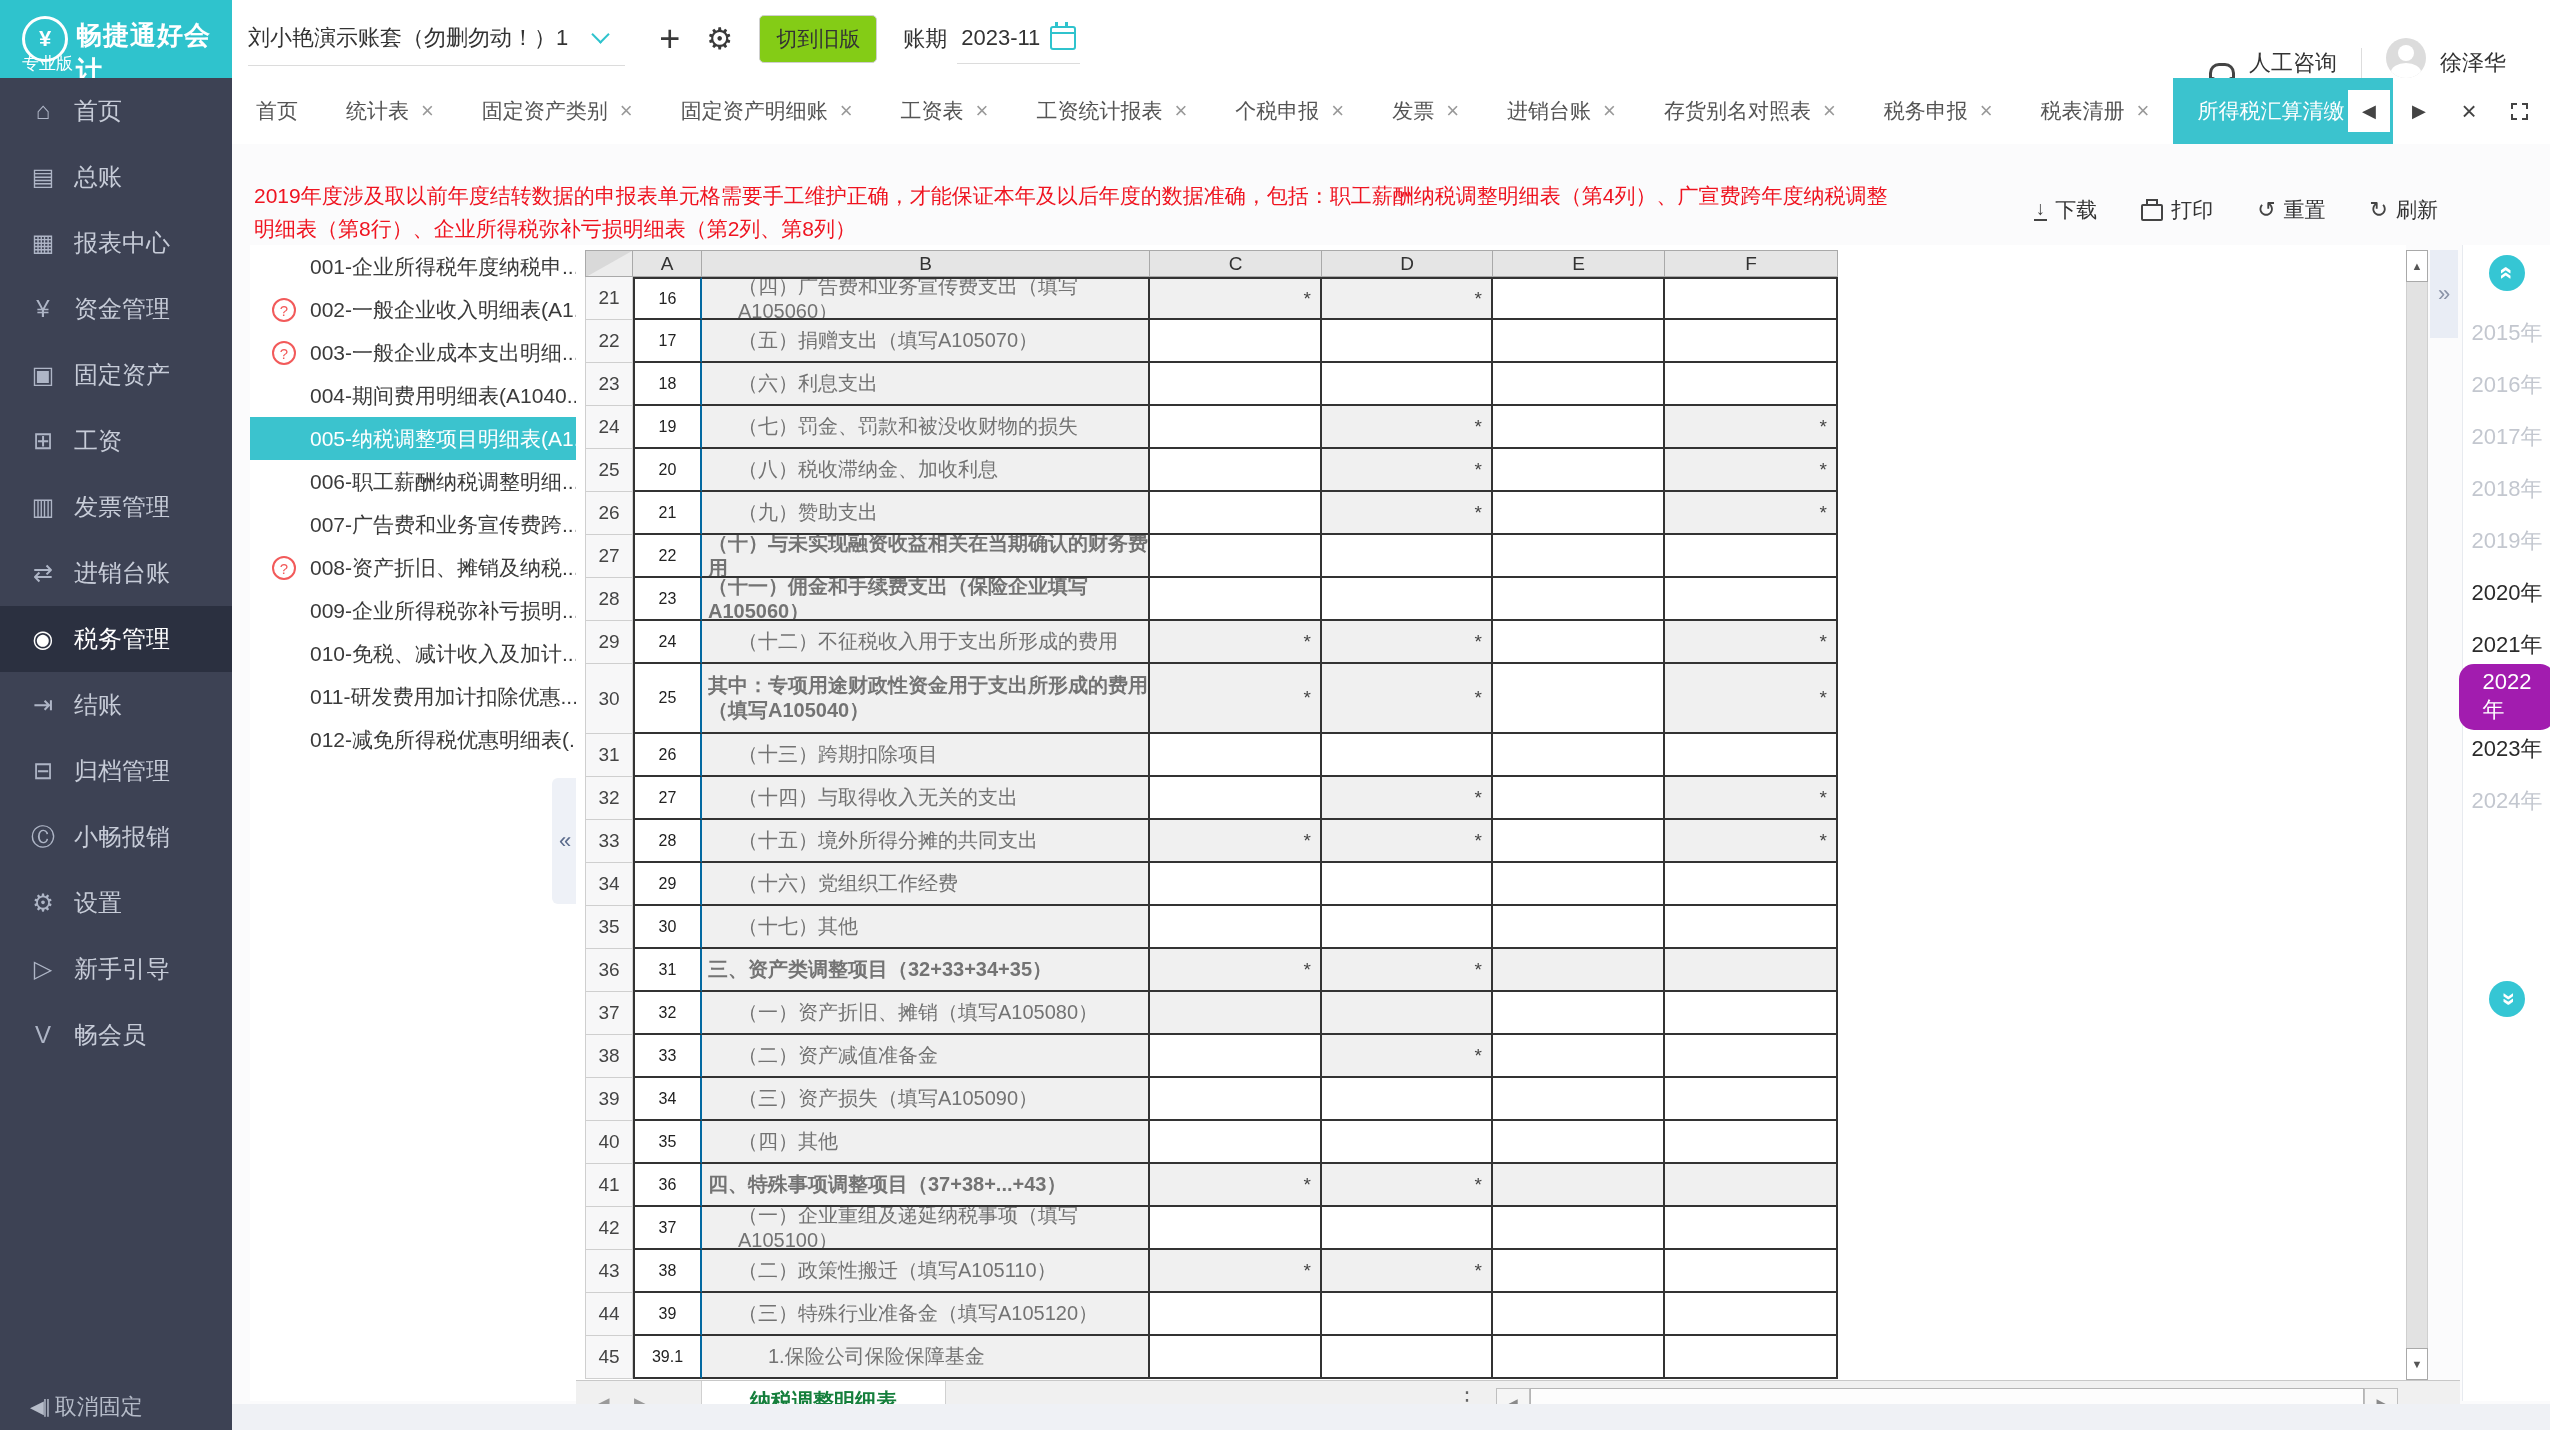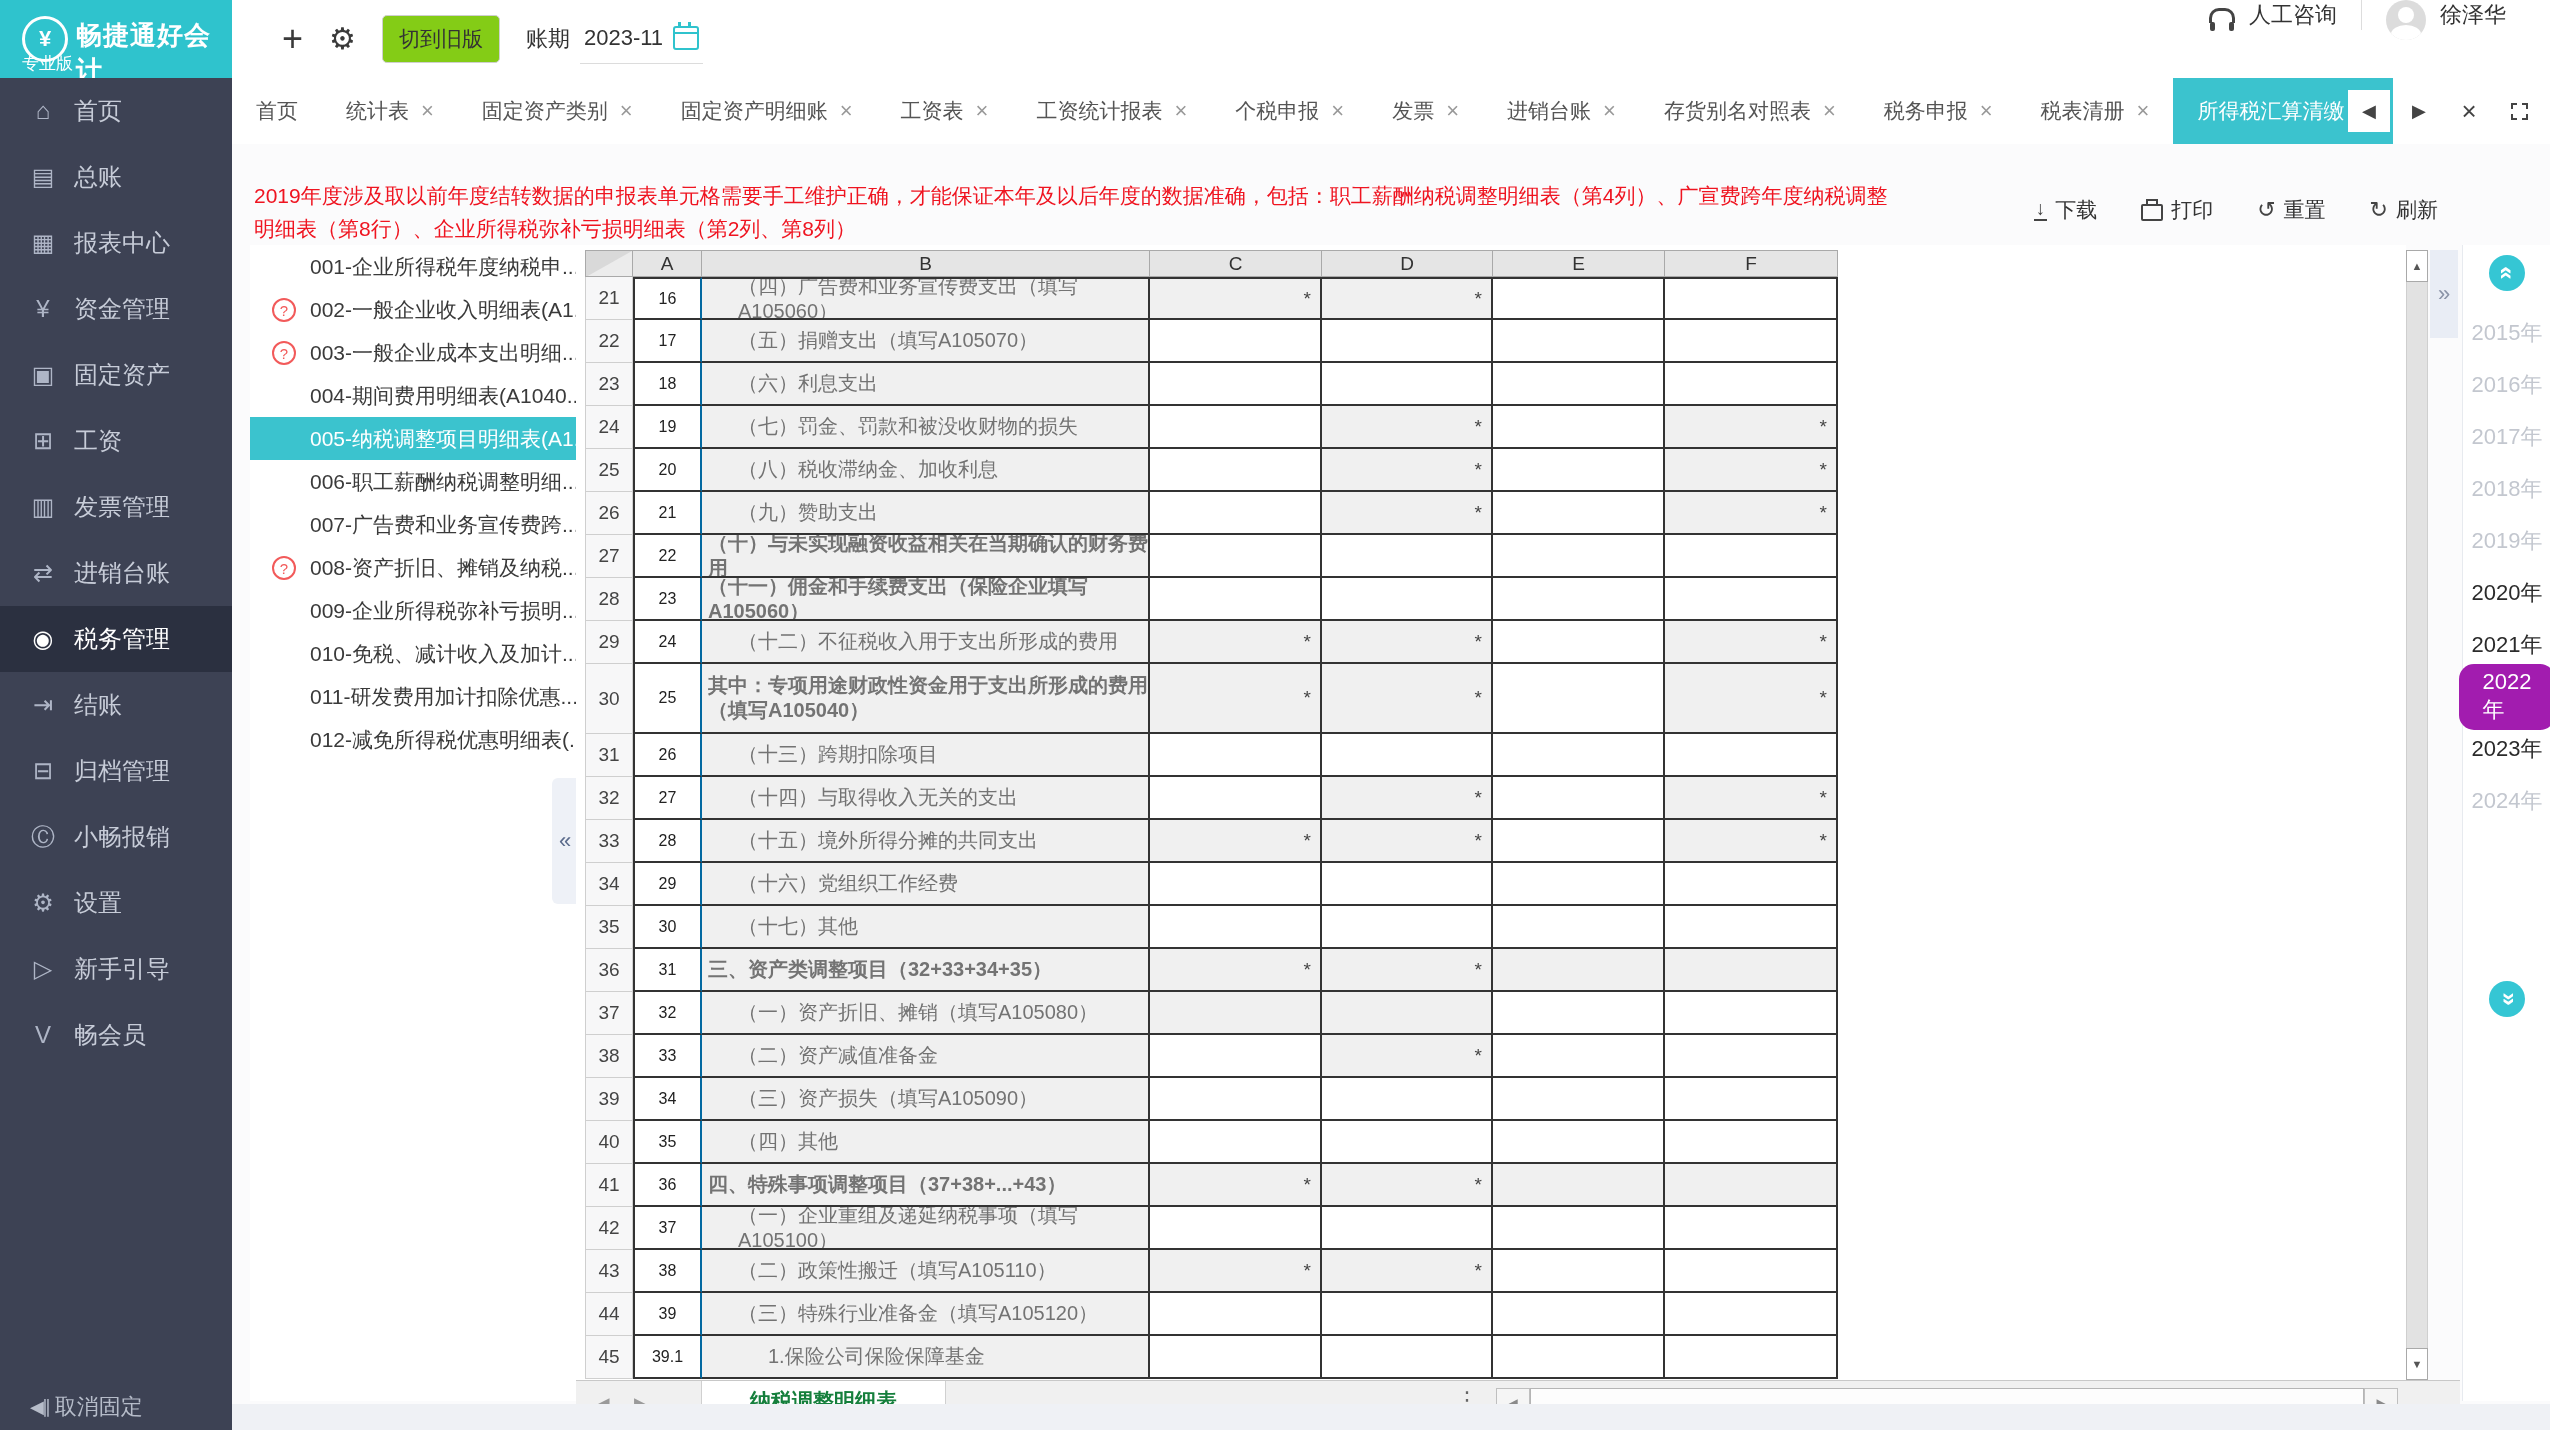--- a/index.html
+++ b/index.html
@@ -142,6 +142,10 @@
       <span class="logo-sub">专业版</span>
     </div>
     <div class="tb-left">
+      <div class="acct-wrap">
+        <span class="acct">刘小艳演示账套（勿删勿动！）1</span>
+        <span class="caret-down"></span>
+      </div>
       <span class="tb-plus">+</span>
       <span class="tb-gear">⚙</span>
       <button class="old-btn">切到旧版</button>

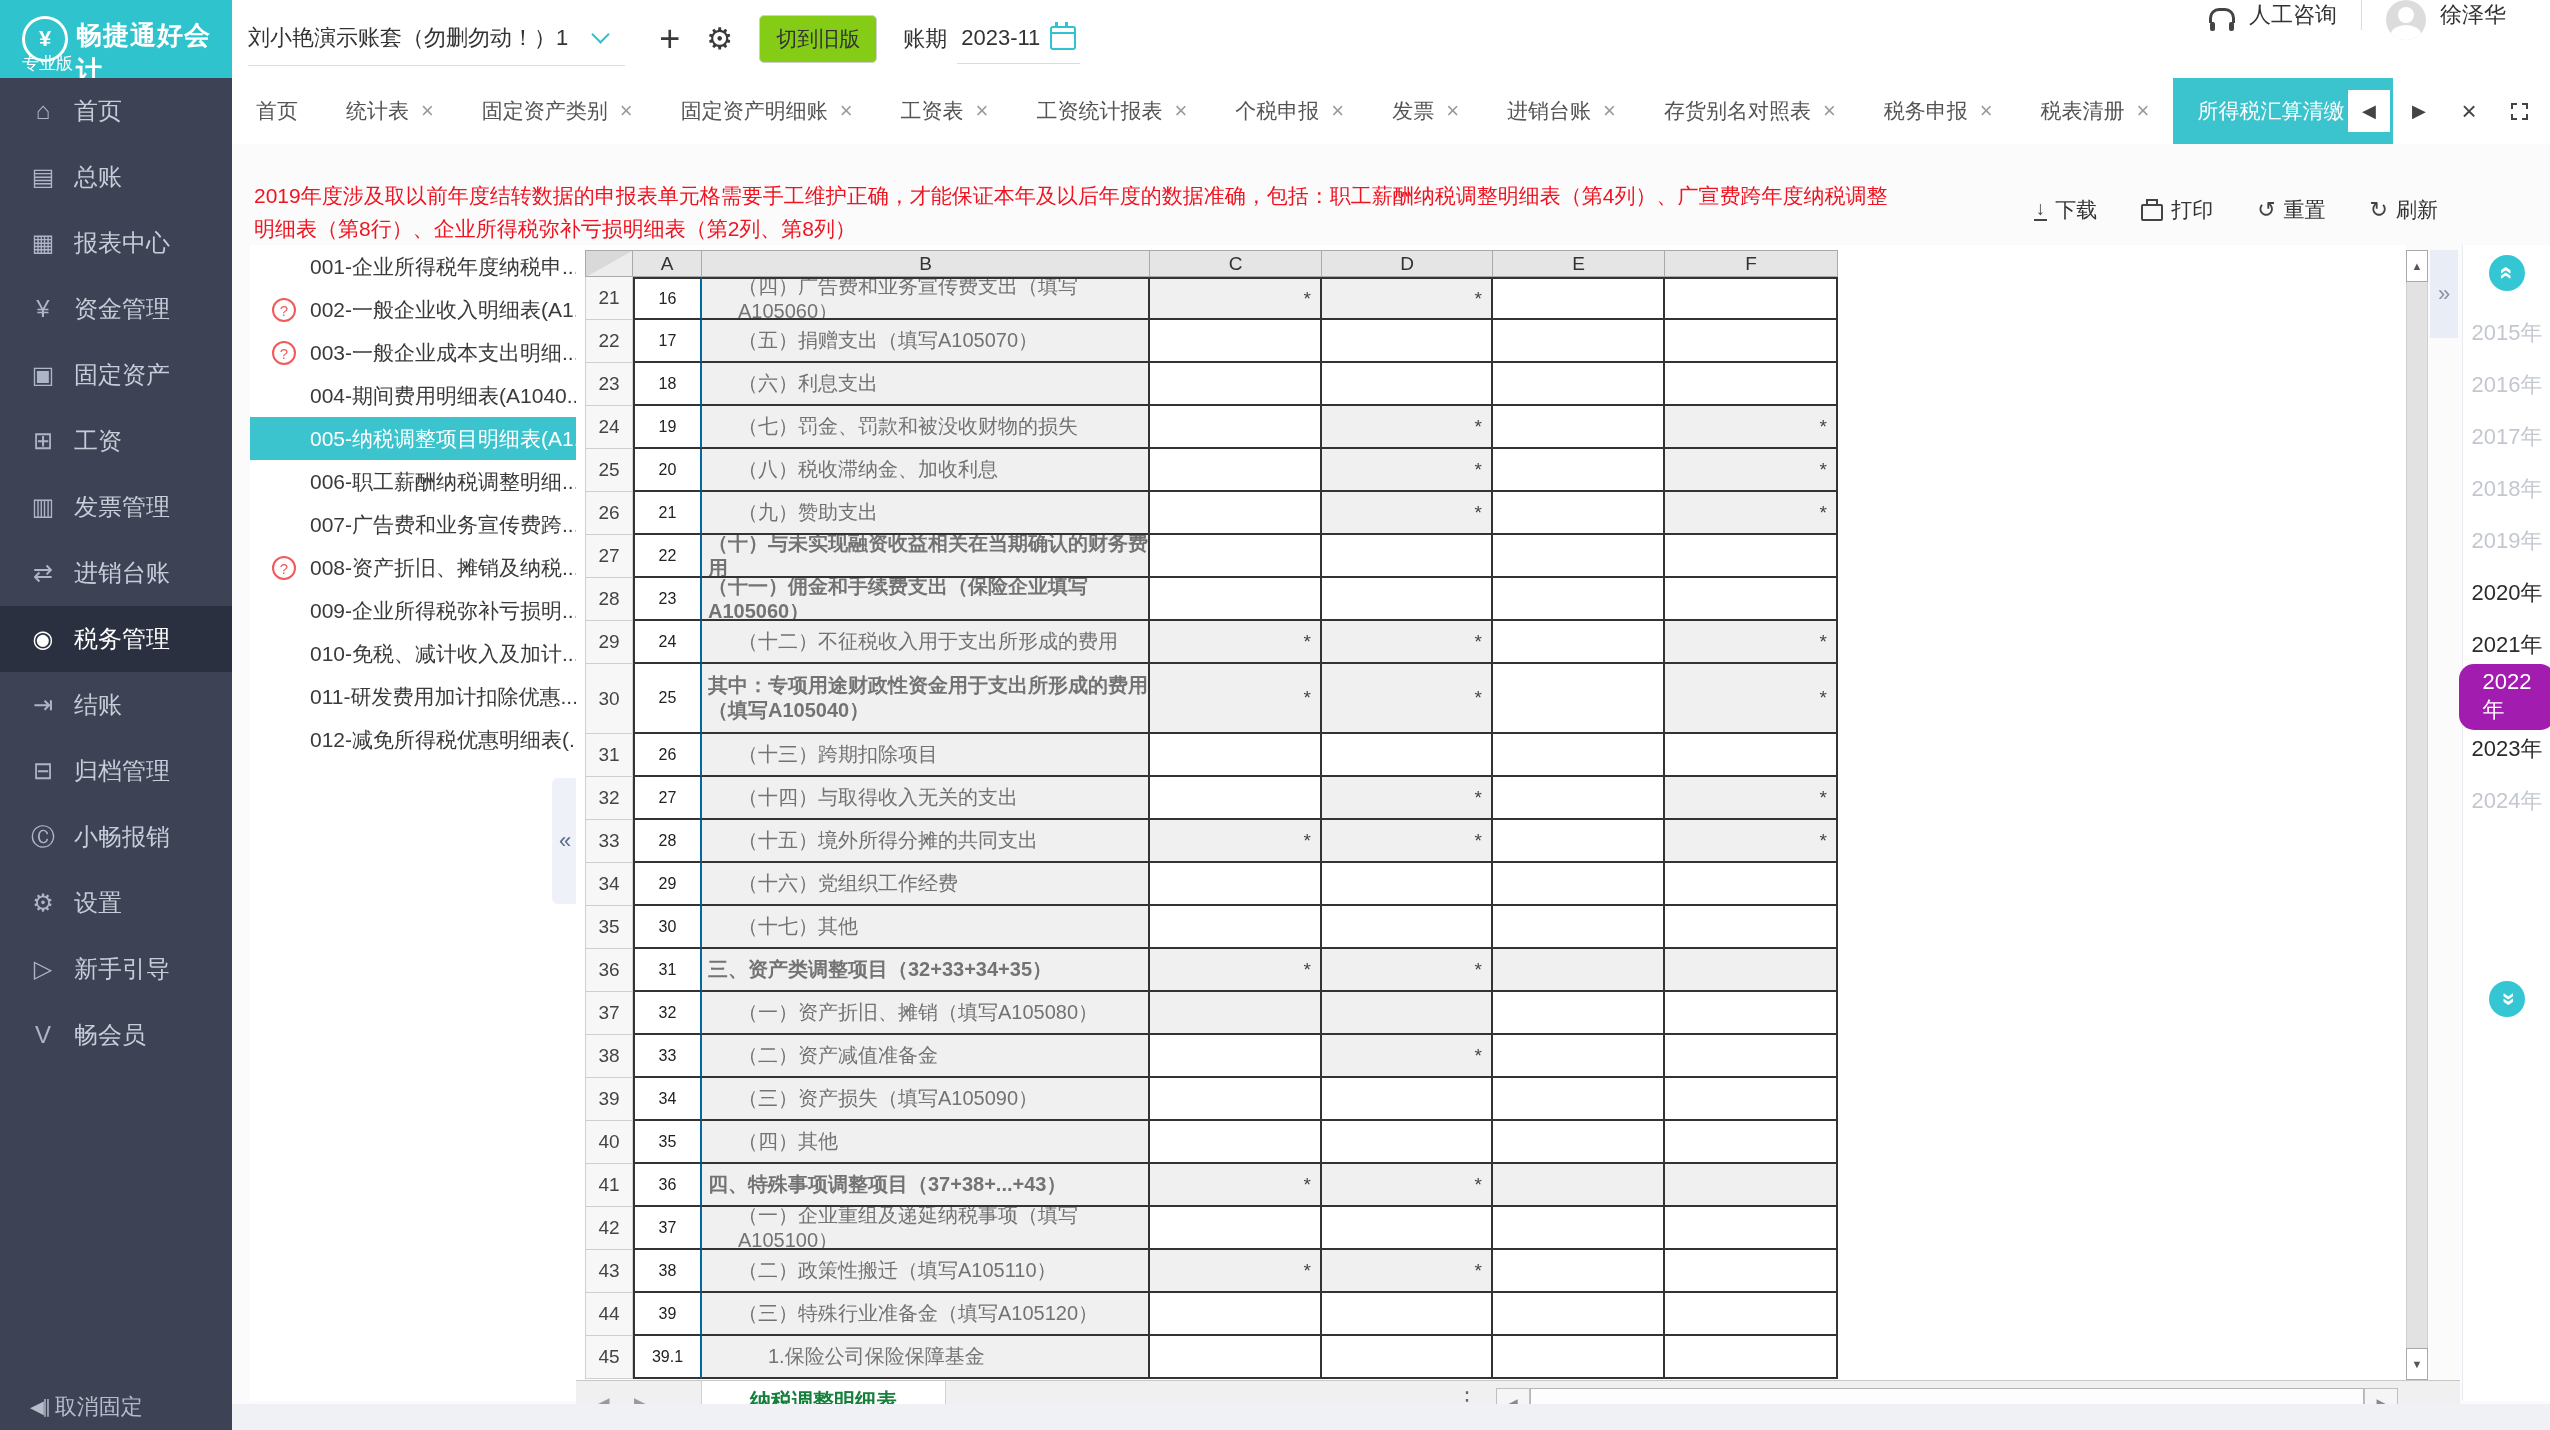--- a/index.html
+++ b/index.html
@@ -27,7 +27,7 @@
   .icon-cal{width:22px;height:20px;border:2px solid #2fc3cd;border-radius:3px;position:relative;}
   .icon-cal::before{content:"";position:absolute;top:-6px;left:3px;width:3px;height:5px;background:#2fc3cd;box-shadow:10px 0 #2fc3cd;}
   .icon-cal::after{content:"";position:absolute;top:4px;left:0;right:0;height:2px;background:#2fc3cd;}
-  .tb-right{position:absolute;right:44px;top:0;height:78px;display:flex;align-items:flex-start;gap:14px;}
+  .tb-right{position:absolute;right:44px;top:0;height:78px;display:flex;align-items:flex-end;gap:14px;}
   .icon-headset{width:20px;height:12px;border:3px solid #444;border-bottom:none;border-radius:10px 10px 0 0;position:relative;margin-top:8px;}
   .icon-headset::before,.icon-headset::after{content:"";position:absolute;bottom:-8px;width:5px;height:9px;background:#444;border-radius:2px;}
   .icon-headset::before{left:-2px;} .icon-headset::after{right:-2px;}

